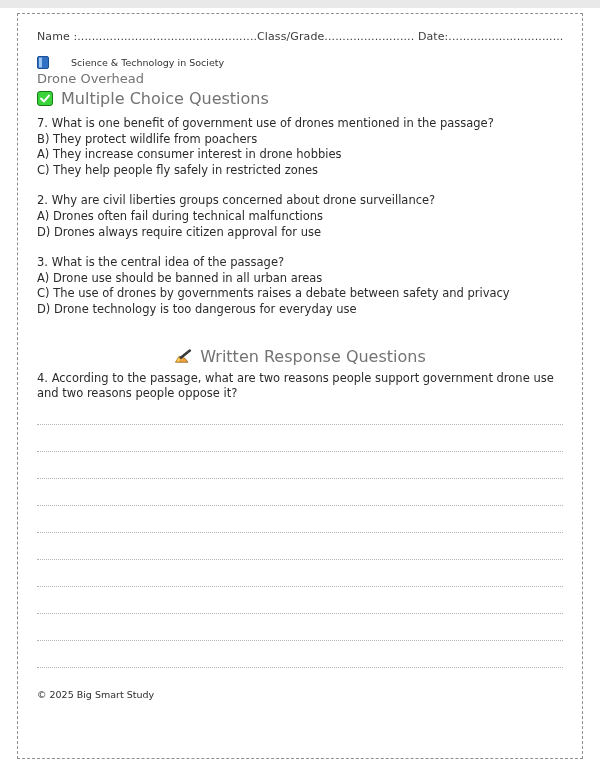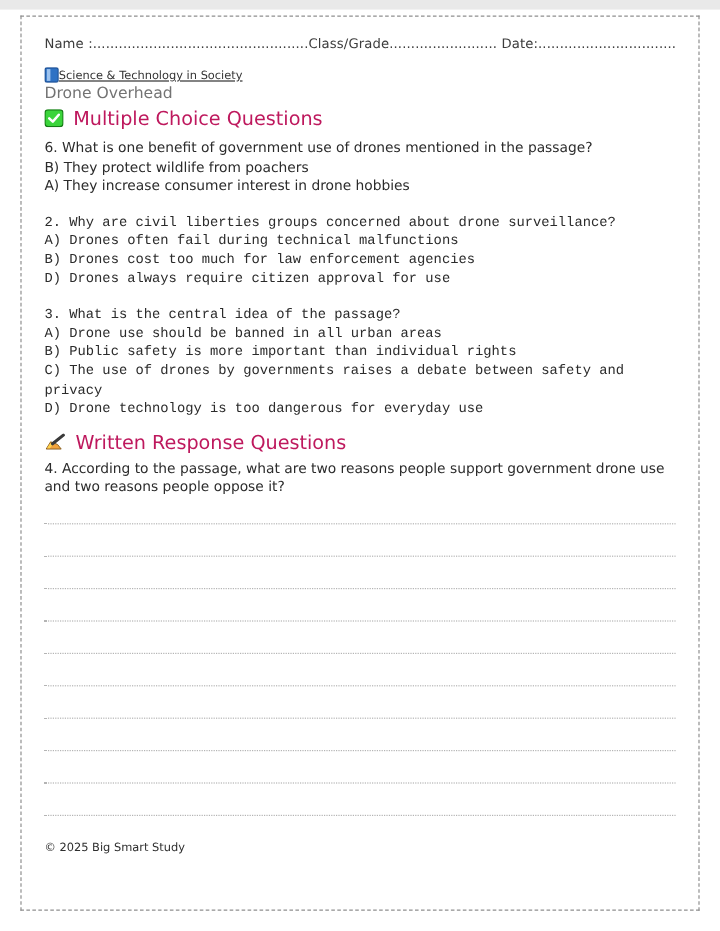--- a/index.html
+++ b/index.html
@@ -31,9 +31,9 @@
     letter-spacing: 0.1px;
   }
   .subject-row {
-    display: flex; align-items: flex-end; gap: 0;
+    display: flex; align-items: center; gap: 22px;
     margin-top: 13px;
-    font-size: 9.5px; color: #333333; text-decoration: underline;
+    font-size: 9.5px; color: #333333;
   }
   .doc-title {
     font-size: 13px; line-height: 16px;

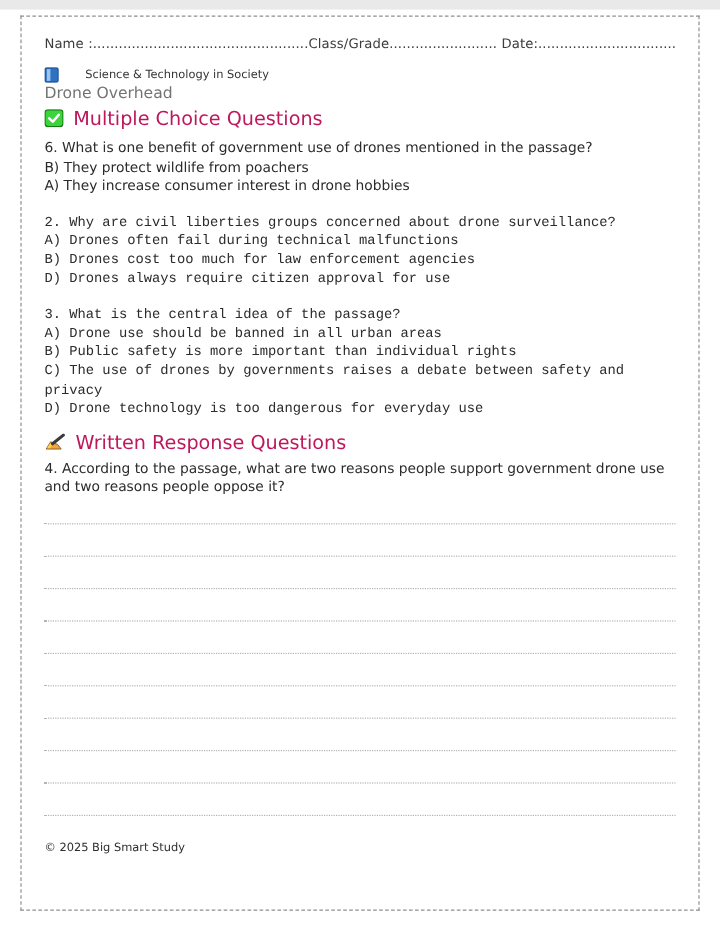--- a/index.html
+++ b/index.html
@@ -41,7 +41,7 @@
   }
   .section-heading {
     display: flex; align-items: center; gap: 8px;
-    font-size: 16px; line-height: 19px; color: #be185d;
+    font-size: 16px; line-height: 19px; color: #737373;
   }
   .mcq-heading { margin-top: 2px; }
   .written-heading { margin-top: 10px; }

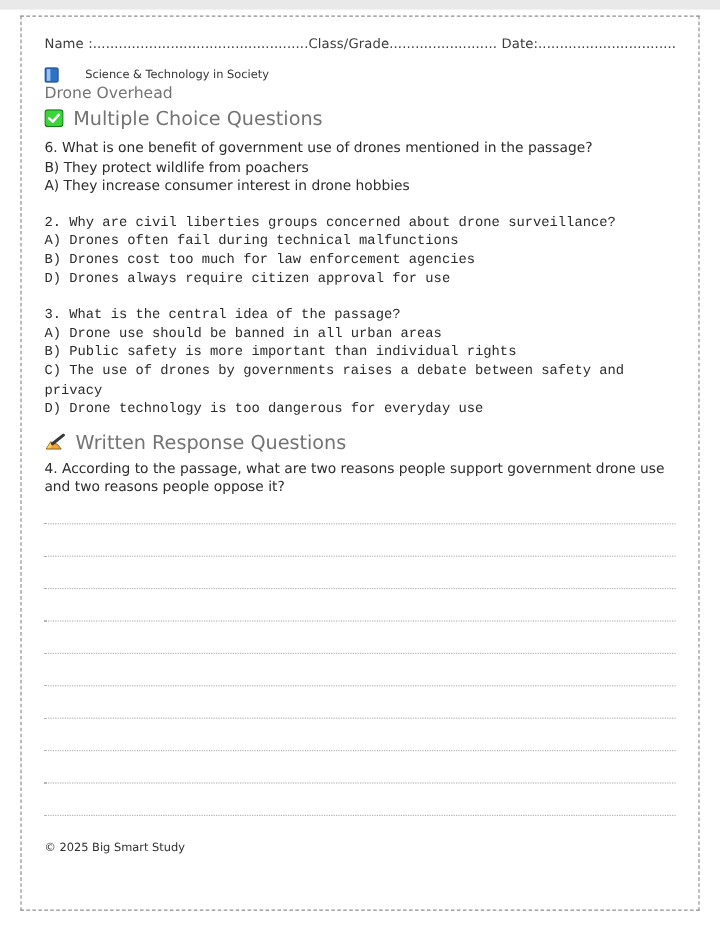--- a/index.html
+++ b/index.html
@@ -96,7 +96,7 @@
   </div>
 
   <div class="question-block first-question">
-    <div>6. What is one benefit of government use of drones mentioned in the passage?</div>
+    <div>7. What is one benefit of government use of drones mentioned in the passage?</div>
     <div>B) They protect wildlife from poachers</div>
     <div>A) They increase consumer interest in drone hobbies</div>
   </div>

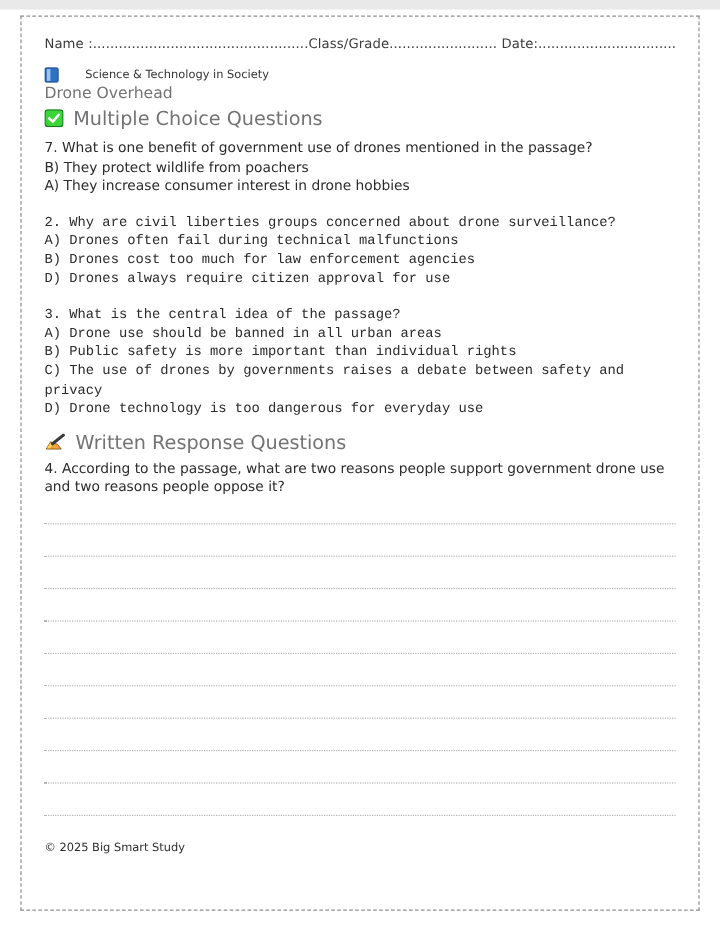--- a/index.html
+++ b/index.html
@@ -99,6 +99,7 @@
     <div>7. What is one benefit of government use of drones mentioned in the passage?</div>
     <div>B) They protect wildlife from poachers</div>
     <div>A) They increase consumer interest in drone hobbies</div>
+    <div>C) They help people fly safely in restricted zones</div>
   </div>
 
   <div class="question-block">

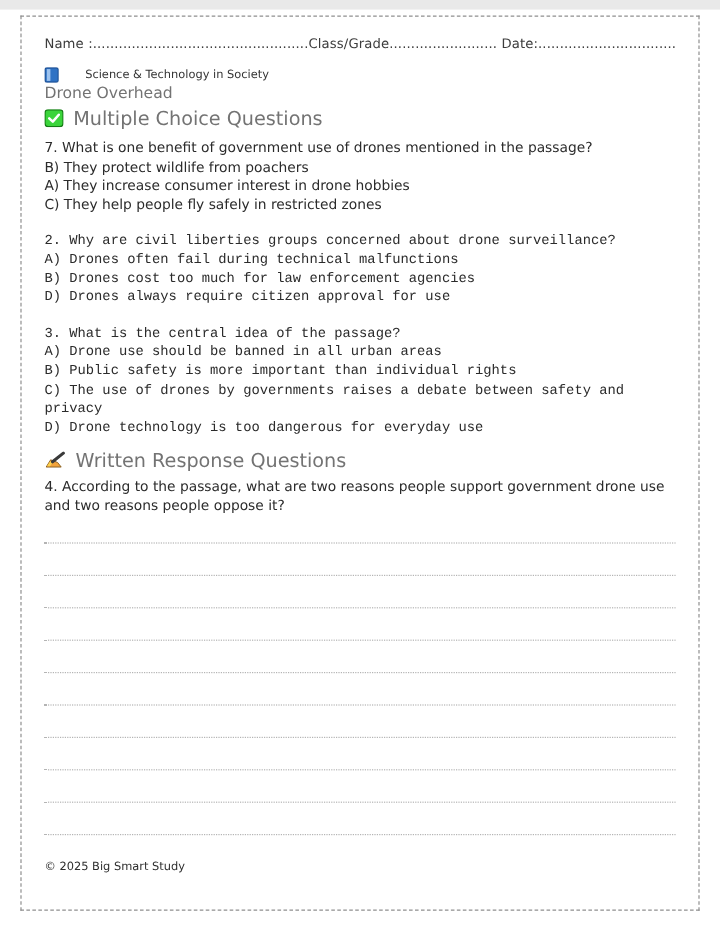--- a/index.html
+++ b/index.html
@@ -47,7 +47,7 @@
   .written-heading { margin-top: 10px; }
   .question-block { font-size: 11.5px; line-height: 15.6px; color: #2b2b2b; }
   .first-question { margin-top: 8px; }
-  .question-block + .question-block { margin-top: 15px; font-family: Liberation Mono, monospace; }
+  .question-block + .question-block { margin-top: 15px; }
   .written-question {
     font-size: 11.5px; line-height: 15.6px; color: #2b2b2b;
     margin-top: 5px; max-width: 520px;

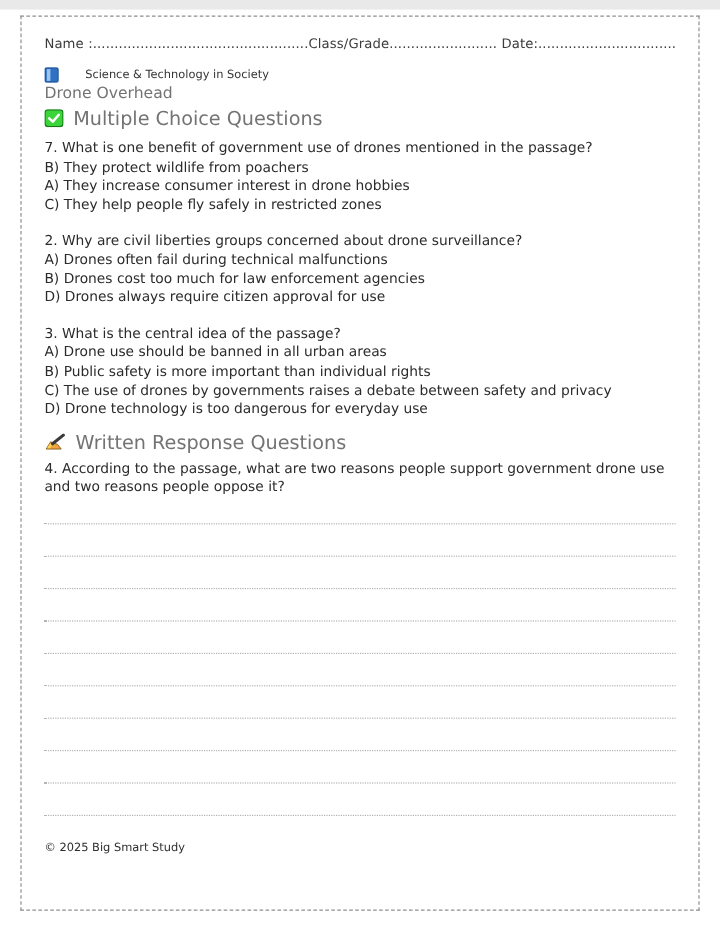--- a/index.html
+++ b/index.html
@@ -105,7 +105,6 @@
   <div class="question-block">
     <div>2. Why are civil liberties groups concerned about drone surveillance?</div>
     <div>A) Drones often fail during technical malfunctions</div>
-    <div>B) Drones cost too much for law enforcement agencies</div>
     <div>D) Drones always require citizen approval for use</div>
   </div>
 

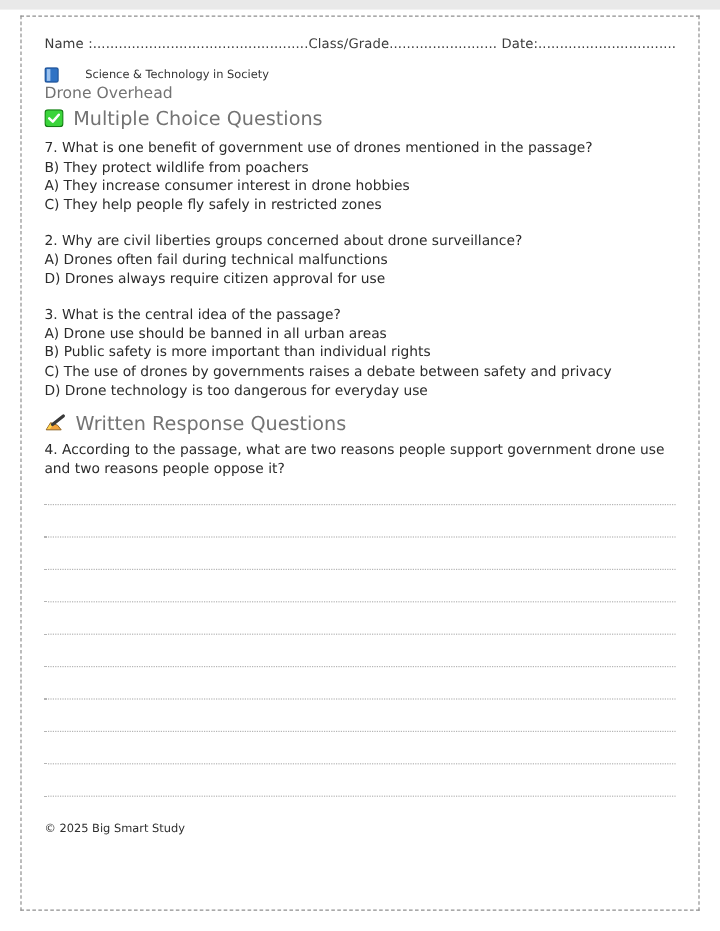--- a/index.html
+++ b/index.html
@@ -111,7 +111,6 @@
   <div class="question-block">
     <div>3. What is the central idea of the passage?</div>
     <div>A) Drone use should be banned in all urban areas</div>
-    <div>B) Public safety is more important than individual rights</div>
     <div>C) The use of drones by governments raises a debate between safety and privacy</div>
     <div>D) Drone technology is too dangerous for everyday use</div>
   </div>

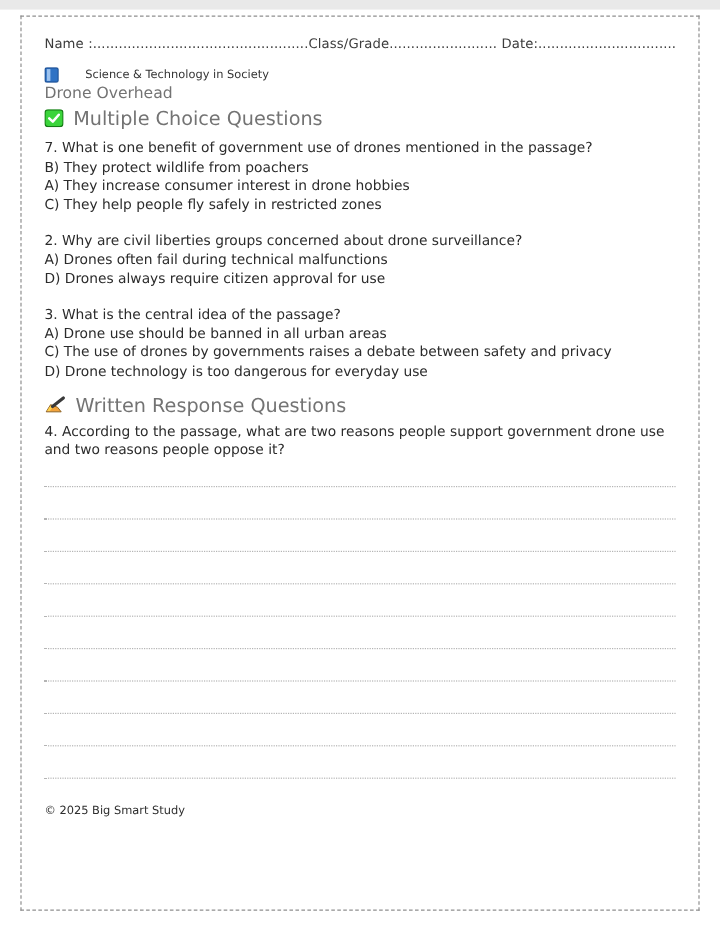--- a/index.html
+++ b/index.html
@@ -44,7 +44,7 @@
     font-size: 16px; line-height: 19px; color: #737373;
   }
   .mcq-heading { margin-top: 2px; }
-  .written-heading { margin-top: 10px; }
+  .written-heading { margin-top: 29px; justify-content: center; }
   .question-block { font-size: 11.5px; line-height: 15.6px; color: #2b2b2b; }
   .first-question { margin-top: 8px; }
   .question-block + .question-block { margin-top: 15px; }

